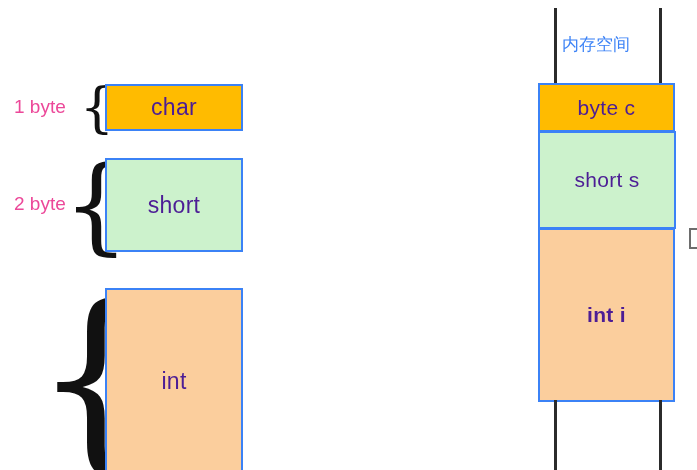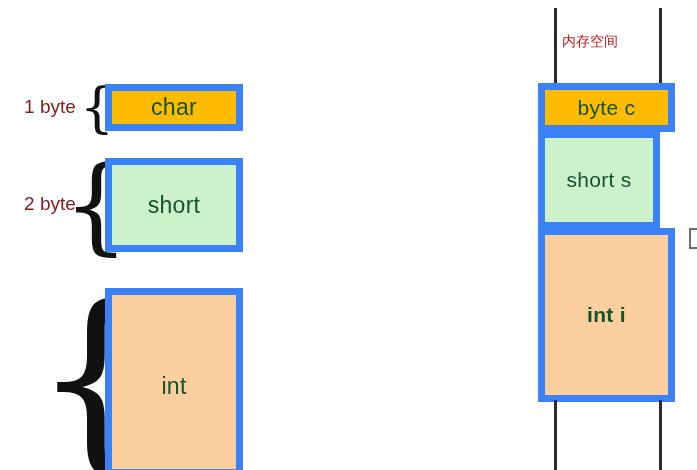--- a/index.html
+++ b/index.html
@@ -62,8 +62,8 @@
   }
   .mem-caption {
     position: absolute;
-    color: #b91c1c;
-    font-size: 14px;
+    color: #3b82f6;
+    font-size: 17px;
     white-space: nowrap;
   }
 

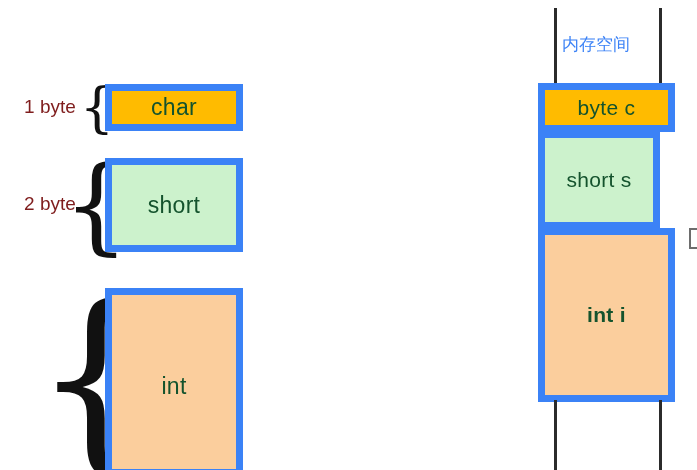--- a/index.html
+++ b/index.html
@@ -36,10 +36,10 @@
   
   .size-label {
     position: absolute;
-    color: #7f1d1d;
+    color: #ec4899;
     font-size: 19px;
     white-space: nowrap;
-    text-align: center;
+    text-align: left;
   }
 
   .brace {

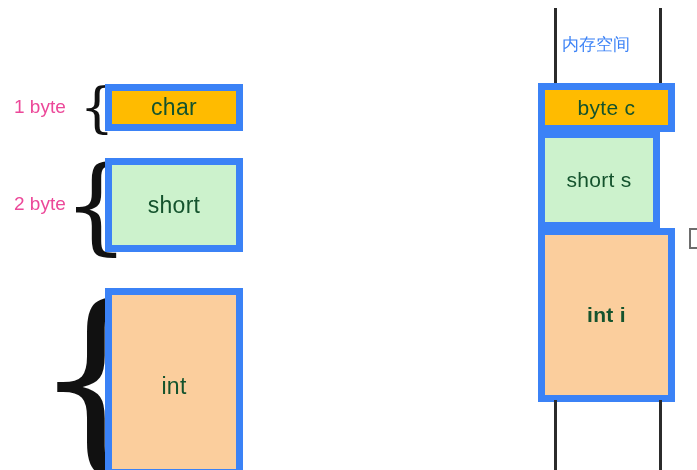--- a/index.html
+++ b/index.html
@@ -24,11 +24,11 @@
   .type-box {
     position: absolute;
     box-sizing: border-box;
-    border: 7px solid #3b82f6;
+    border: 2px solid #3b82f6;
     display: flex;
     align-items: center;
     justify-content: center;
-    color: #14532d;
+    color: #4c1d95;
     font-weight: 400;
     letter-spacing: 0.3px;
   }

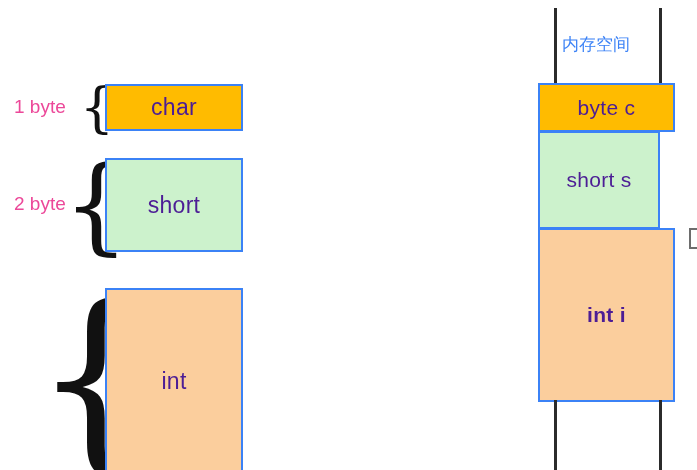--- a/index.html
+++ b/index.html
@@ -111,7 +111,7 @@
     <span>byte c</span>
   </div>
 
-  <div class="type-box" style="left:538px; top:131px; width:122px; height:98px; background:#CCF2CC; font-size:21px;">
+  <div class="type-box" style="left:538px; top:131px; width:138px; height:98px; background:#CCF2CC; font-size:21px;">
     <span>short s</span>
   </div>
 

